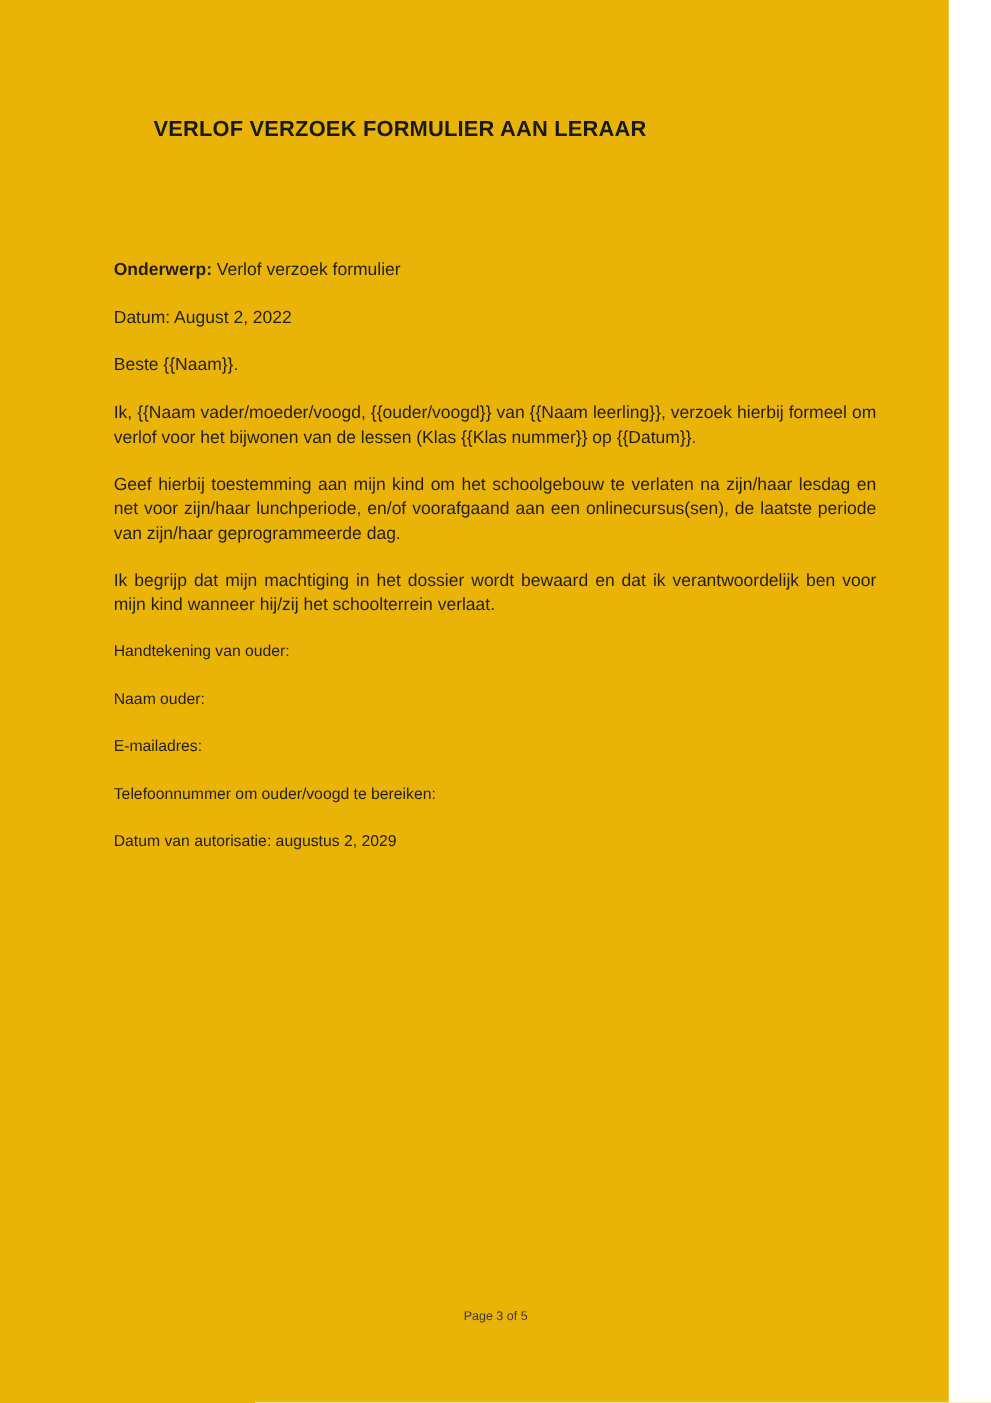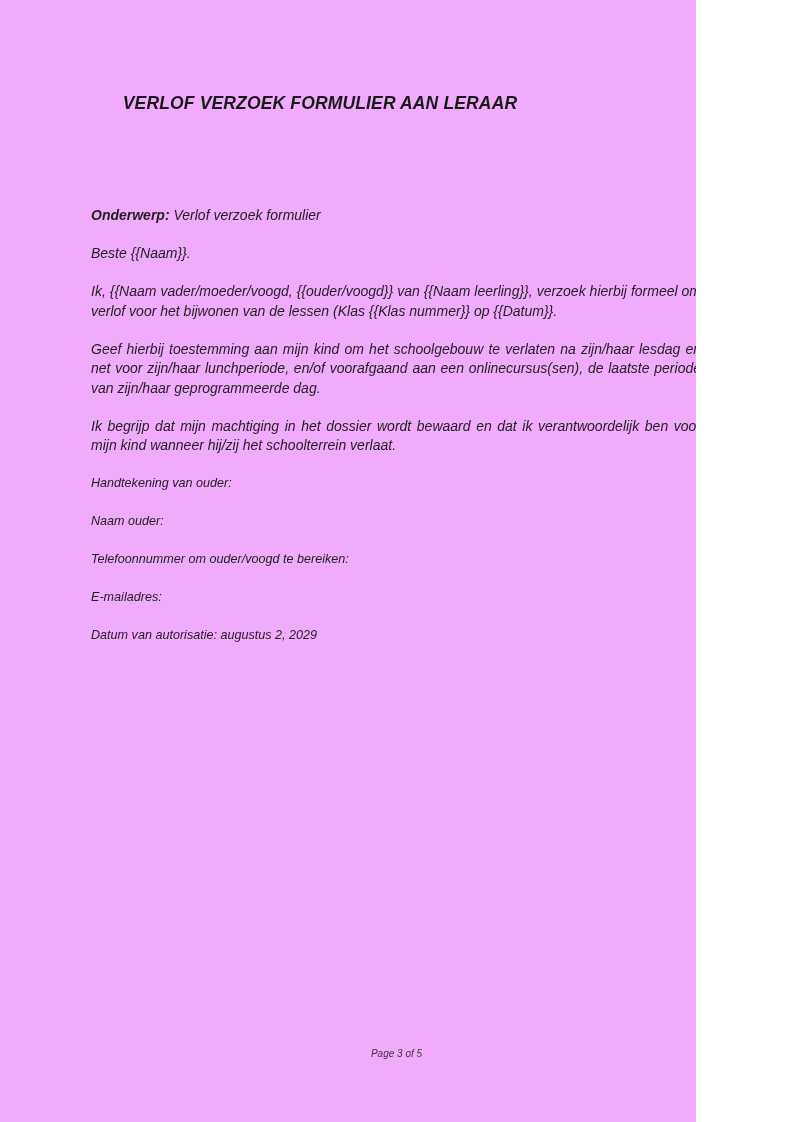--- a/index.html
+++ b/index.html
@@ -14,12 +14,11 @@
   }
   .page {
     position: relative;
-    width: 696px;
+    width: 759px;
     height: 1122px;
-    background: #f0abfc;
+    background: #eab308;
     overflow: hidden;
     box-sizing: border-box;
-    font-style: italic;
   }
 
   

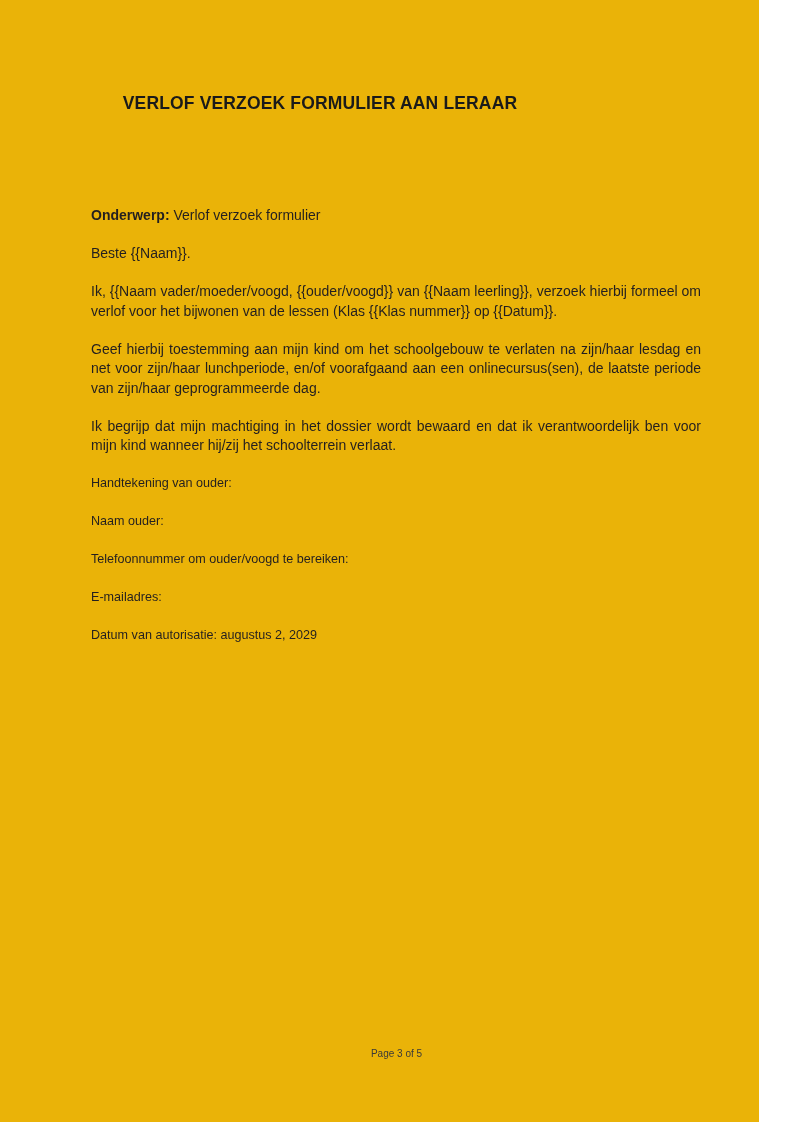--- a/index.html
+++ b/index.html
@@ -177,6 +177,7 @@
 
     <p class="para"><b>Onderwerp:</b><span> Verlof verzoek formulier</span></p>
 
+    <p class="para">Datum:  August 2, 2022</p>
 
     <p class="para">Beste {{Naam}}.</p>
 

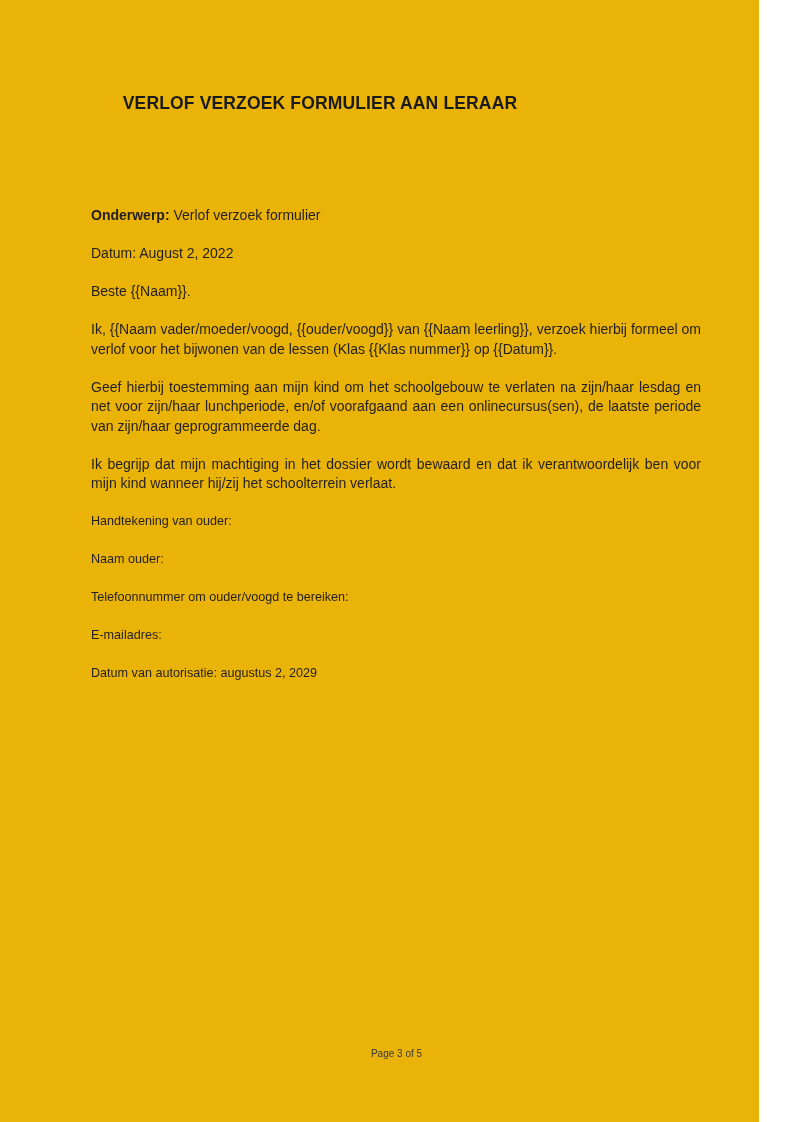--- a/index.html
+++ b/index.html
@@ -191,10 +191,10 @@
 
     <p class="field-line">Naam ouder:</p>
 
+    <p class="field-line">E-mailadres:</p>
+
     <p class="field-line">Telefoonnummer om ouder/voogd te bereiken:</p>
 
-    <p class="field-line">E-mailadres:</p>
-
     <p class="field-line">Datum van autorisatie: augustus 2, 2029</p>
 
   </div>

